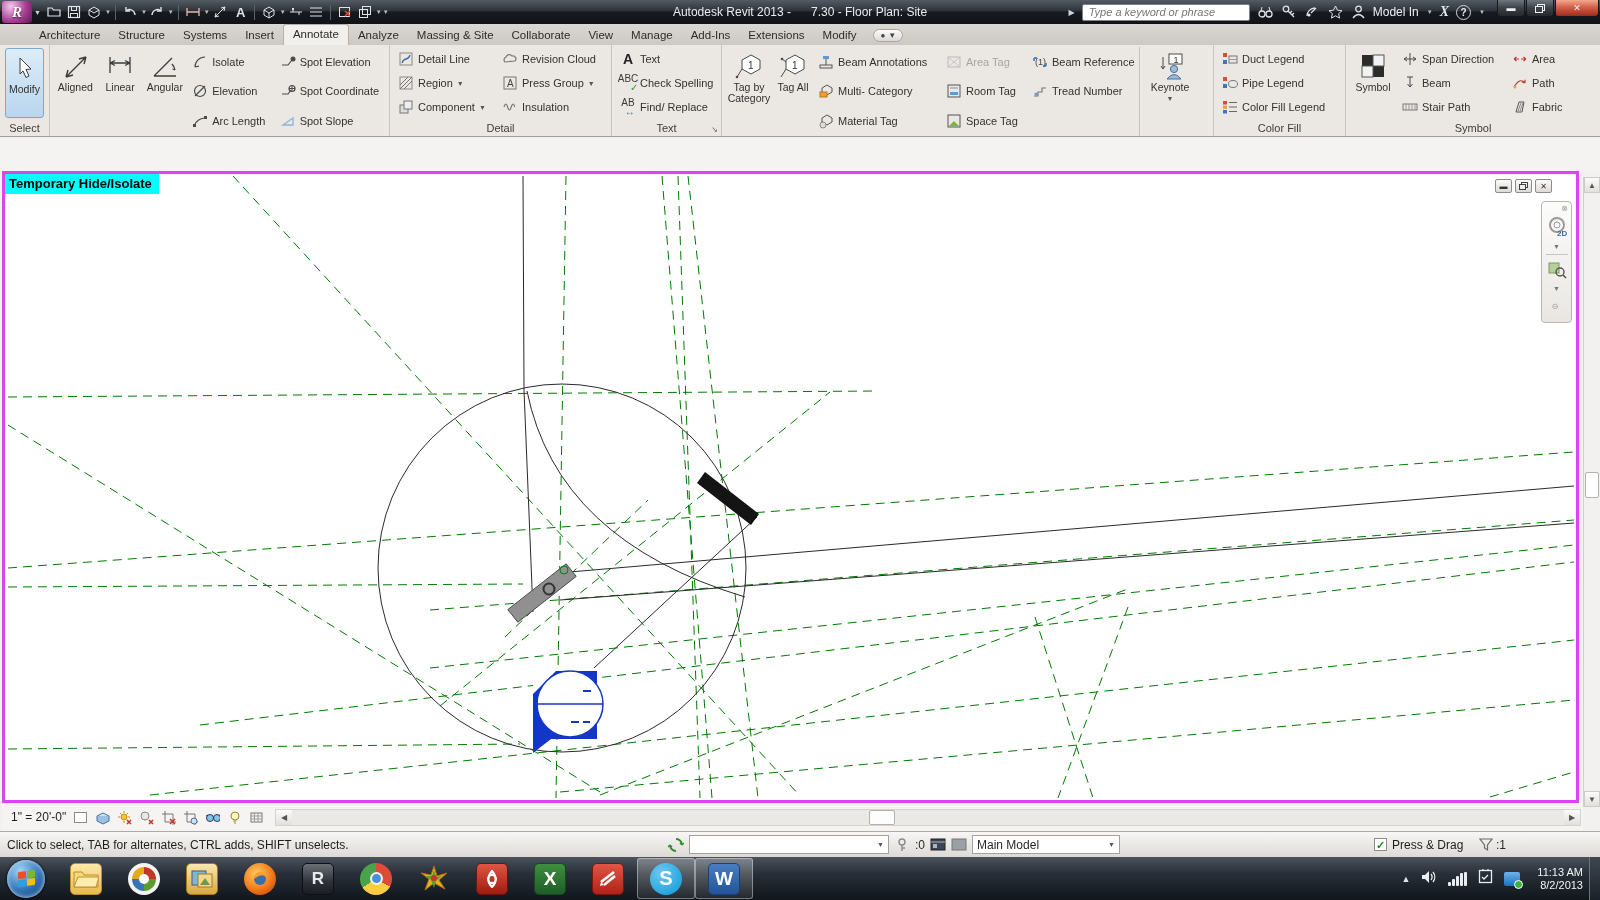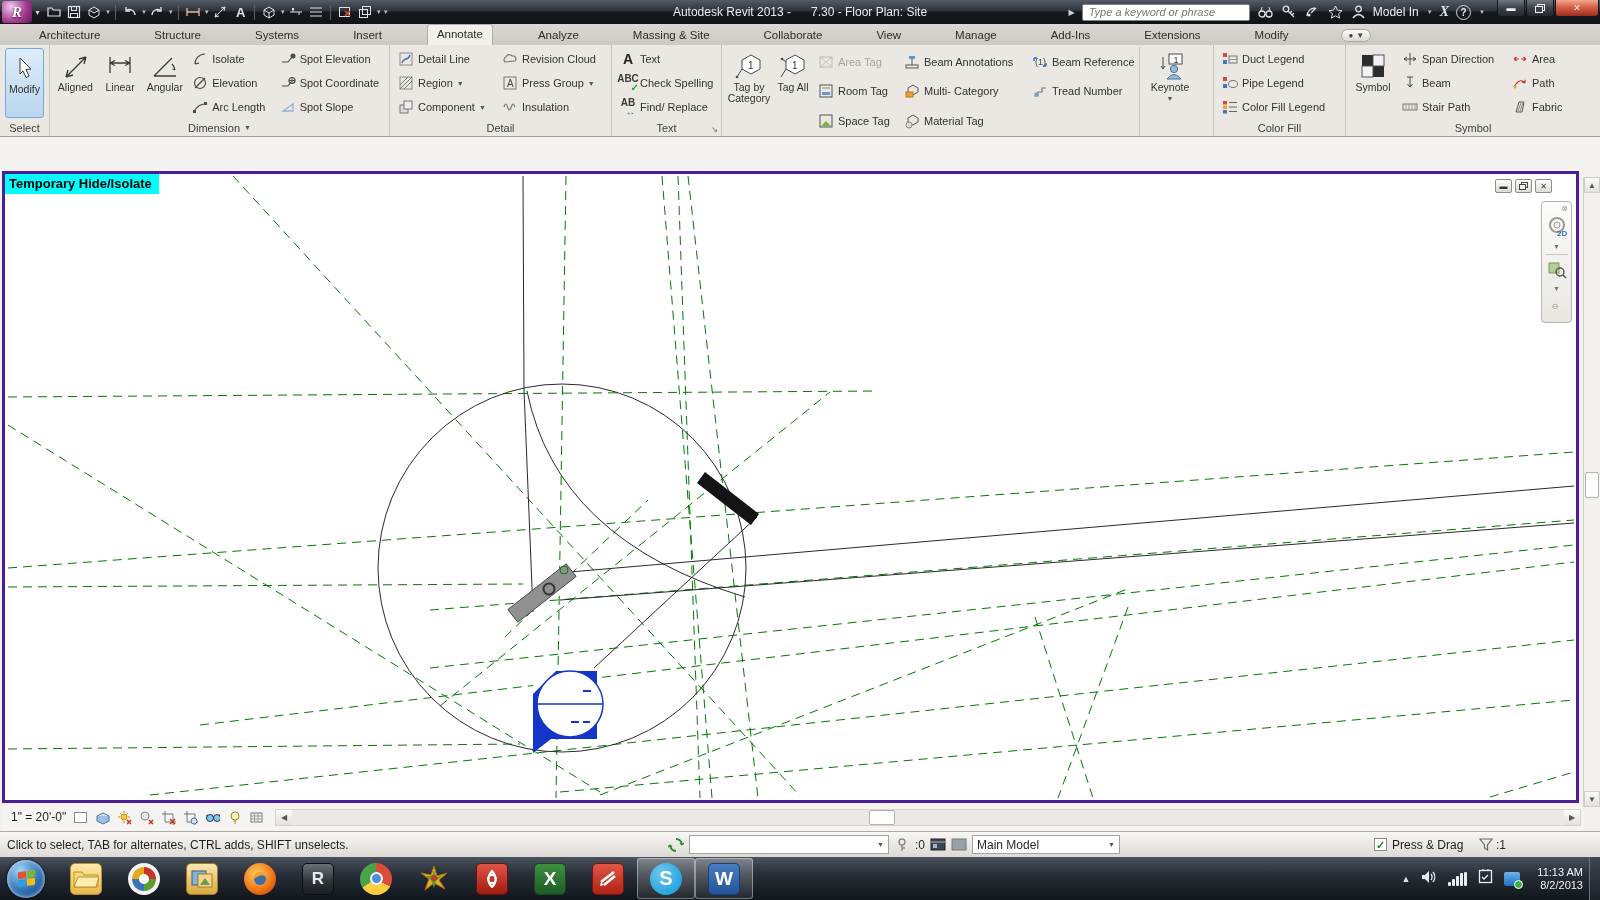--- a/index.html
+++ b/index.html
@@ -44,7 +44,7 @@
   .winbtn.close{width:44px;background:linear-gradient(#f3a88e,#d4604a 45%,#9d2c1c);border-radius:0 0 4px 3px;}
   
   .tabrow{position:absolute;top:24px;left:0;right:0;height:21px;
-    background:linear-gradient(#dbd8d4,#ccc8c3);display:flex;align-items:flex-end;padding-left:30px;z-index:29;gap:36px;}
+    background:linear-gradient(#dbd8d4,#ccc8c3);display:flex;align-items:flex-end;padding-left:30px;z-index:29;}
   .tab{padding:3px 9px 4px;font-size:11.5px;color:#2e2c29;white-space:nowrap;}
   .tab.active{background:#f2f0ed;border:1px solid #b3afa9;border-bottom:0;border-radius:3px 3px 0 0;padding-bottom:5px;}
   .ribbon-toggle{margin-left:8px;margin-bottom:3px;display:flex;align-items:center;gap:3px;

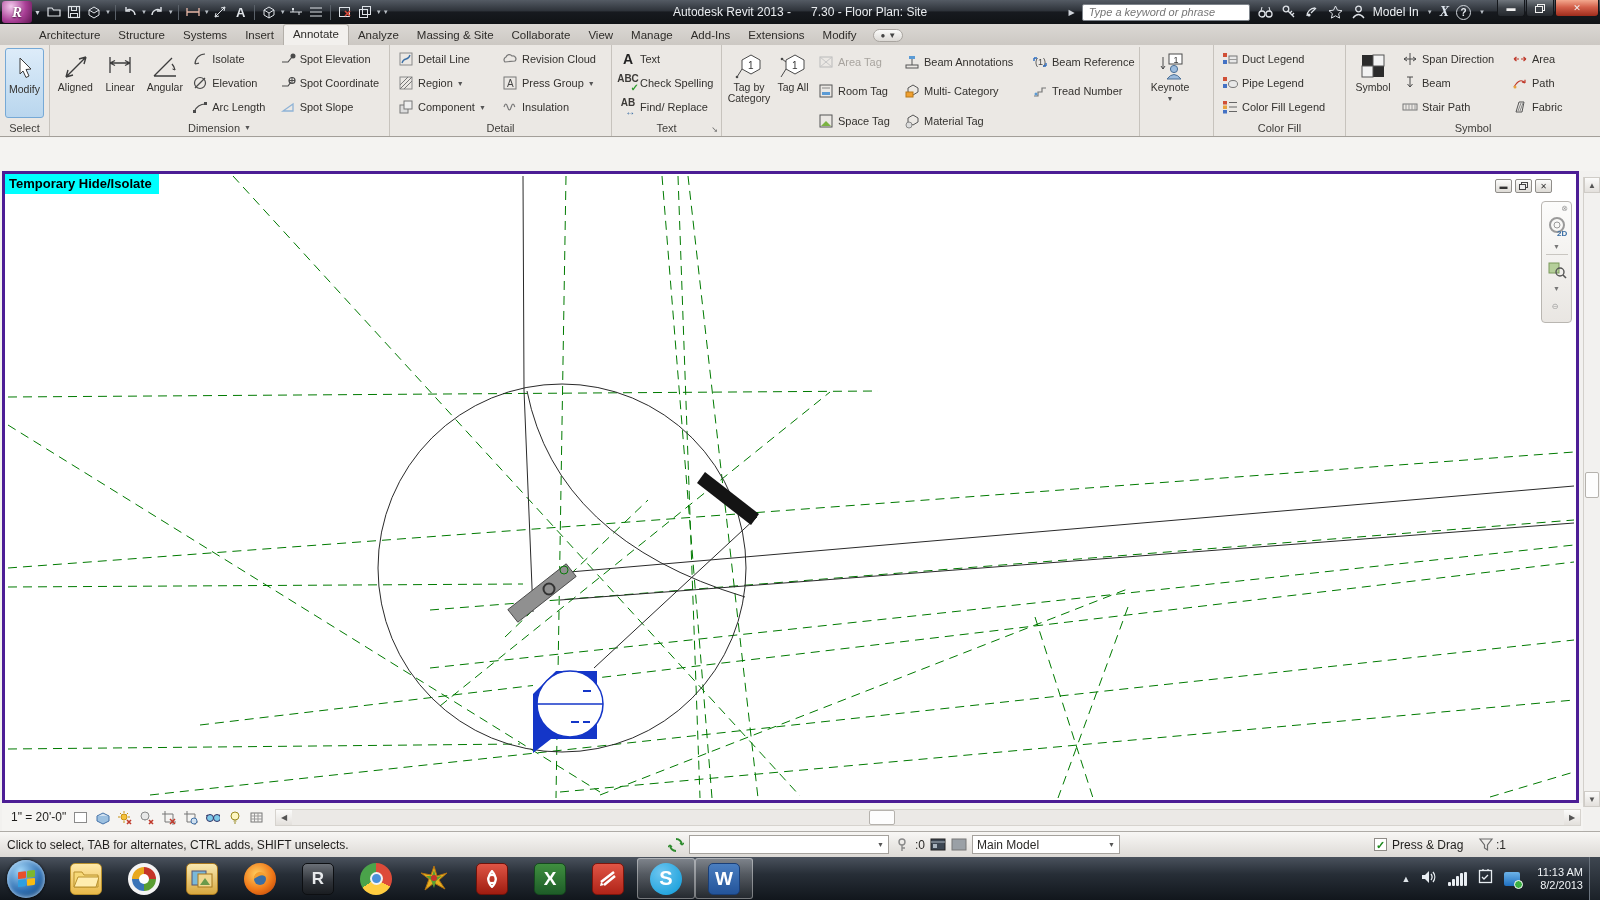--- a/index.html
+++ b/index.html
@@ -542,6 +542,36 @@
           </span>
         <span>Tag All</span>
       </div>
+      <div class="scol" style="width:128px">
+        <div class="sbtn">
+            <span class="sicon">
+              <svg width="16" height="16">
+                <rect x="2" y="11" width="12" height="3" fill="none" stroke="#555"></rect>
+                <path d="M8,11 V4" stroke="#555"></path>
+                <rect x="5" y="2" width="6" height="3" fill="#5b9bd5"></rect>
+              </svg>
+            </span>
+            <span>Beam Annotations</span>
+          </div>
+        <div class="sbtn">
+            <span class="sicon">
+              <svg width="16" height="16">
+                <polygon points="9,2 14,5 14,9 9,12 4,9 4,5" fill="none" stroke="#555"></polygon>
+                <rect x="2" y="9" width="7" height="5" fill="#f0a030" stroke="#b87818"></rect>
+              </svg>
+            </span>
+            <span>Multi- Category</span>
+          </div>
+        <div class="sbtn">
+            <span class="sicon">
+              <svg width="16" height="16">
+                <polygon points="9,2 14,5 14,9 9,12 4,9 4,5" fill="none" stroke="#555"></polygon>
+                <circle cx="5" cy="12" r="3" fill="#ddd" stroke="#888"></circle>
+              </svg>
+            </span>
+            <span>Material Tag</span>
+          </div>
+      </div>
       <div class="scol" style="width:86px">
         <div class="sbtn disabled">
             <span class="sicon">
@@ -570,36 +600,6 @@
               </svg>
             </span>
             <span>Space Tag</span>
-          </div>
-      </div>
-      <div class="scol" style="width:128px">
-        <div class="sbtn">
-            <span class="sicon">
-              <svg width="16" height="16">
-                <rect x="2" y="11" width="12" height="3" fill="none" stroke="#555"></rect>
-                <path d="M8,11 V4" stroke="#555"></path>
-                <rect x="5" y="2" width="6" height="3" fill="#5b9bd5"></rect>
-              </svg>
-            </span>
-            <span>Beam Annotations</span>
-          </div>
-        <div class="sbtn">
-            <span class="sicon">
-              <svg width="16" height="16">
-                <polygon points="9,2 14,5 14,9 9,12 4,9 4,5" fill="none" stroke="#555"></polygon>
-                <rect x="2" y="9" width="7" height="5" fill="#f0a030" stroke="#b87818"></rect>
-              </svg>
-            </span>
-            <span>Multi- Category</span>
-          </div>
-        <div class="sbtn">
-            <span class="sicon">
-              <svg width="16" height="16">
-                <polygon points="9,2 14,5 14,9 9,12 4,9 4,5" fill="none" stroke="#555"></polygon>
-                <circle cx="5" cy="12" r="3" fill="#ddd" stroke="#888"></circle>
-              </svg>
-            </span>
-            <span>Material Tag</span>
           </div>
       </div>
       <div class="scol" style="width:110px">

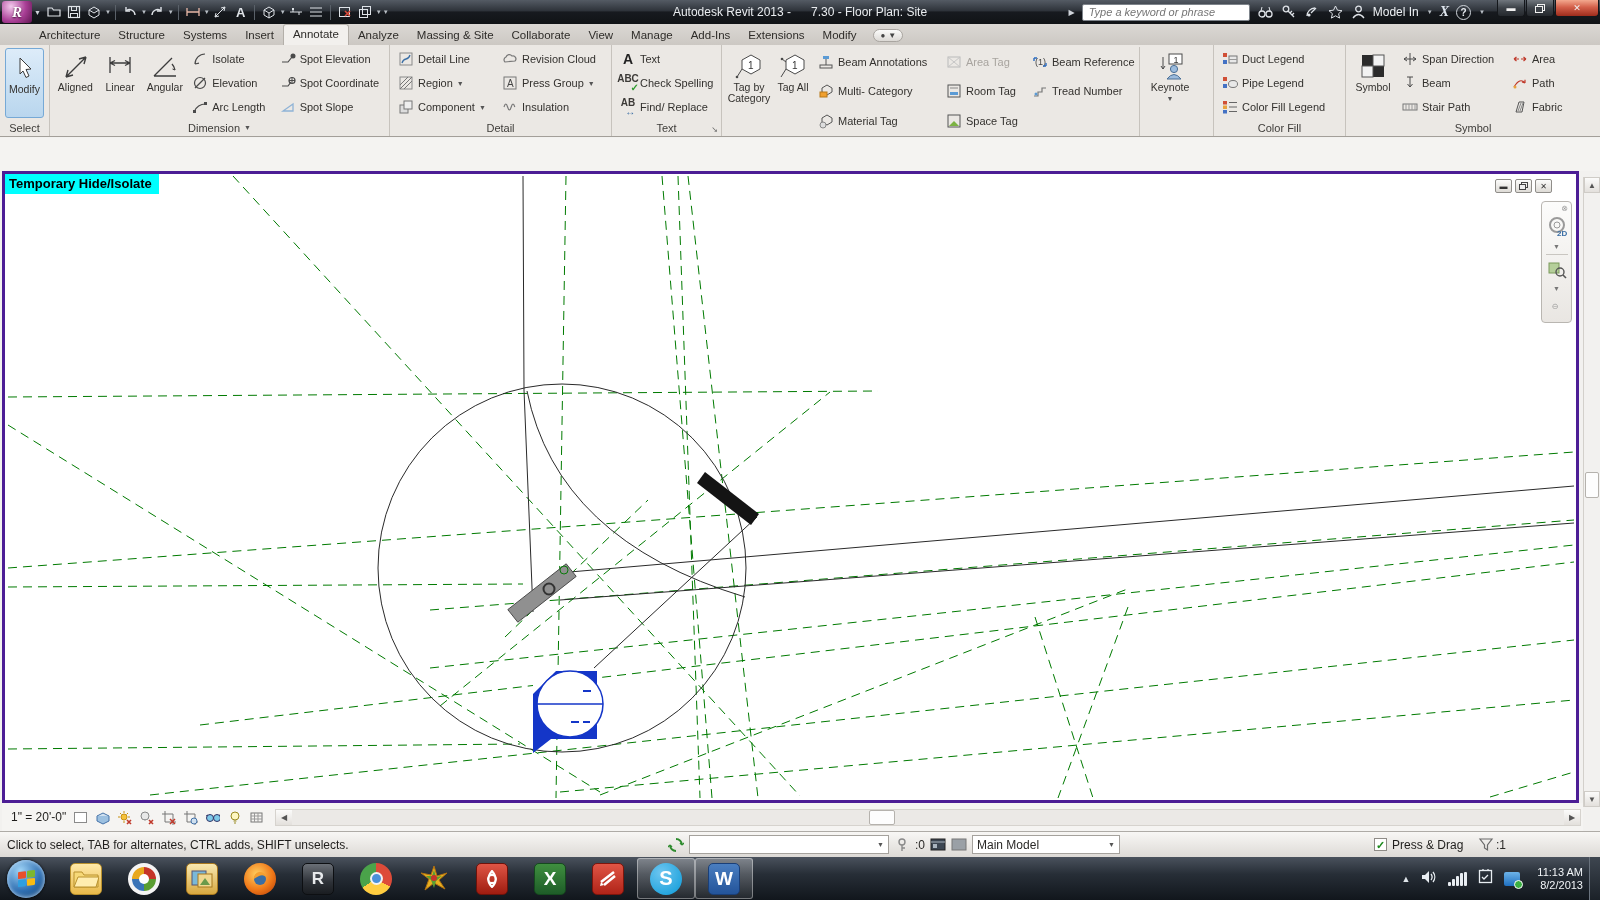--- a/index.html
+++ b/index.html
@@ -69,7 +69,7 @@
     padding:0 3px;white-space:nowrap;}
   .sicon{width:16px;height:16px;flex:none;display:flex;align-items:center;justify-content:center;}
   .sbtn.disabled{color:#a8a49f;}
-  .grpA{font-size:10px;font-weight:bold;color:#3c3a37;line-height:9px;text-align:right;}
+  .grpA{font-size:10px;font-weight:normal;color:#3c3a37;line-height:9px;text-align:right;}
   .kwrap{border-left:1px solid #c7c3bd;padding-left:4px;margin-left:2px;display:flex;}
   
   .mdi{position:absolute;top:138px;left:0;right:0;height:33px;background:#f4f3f1;}

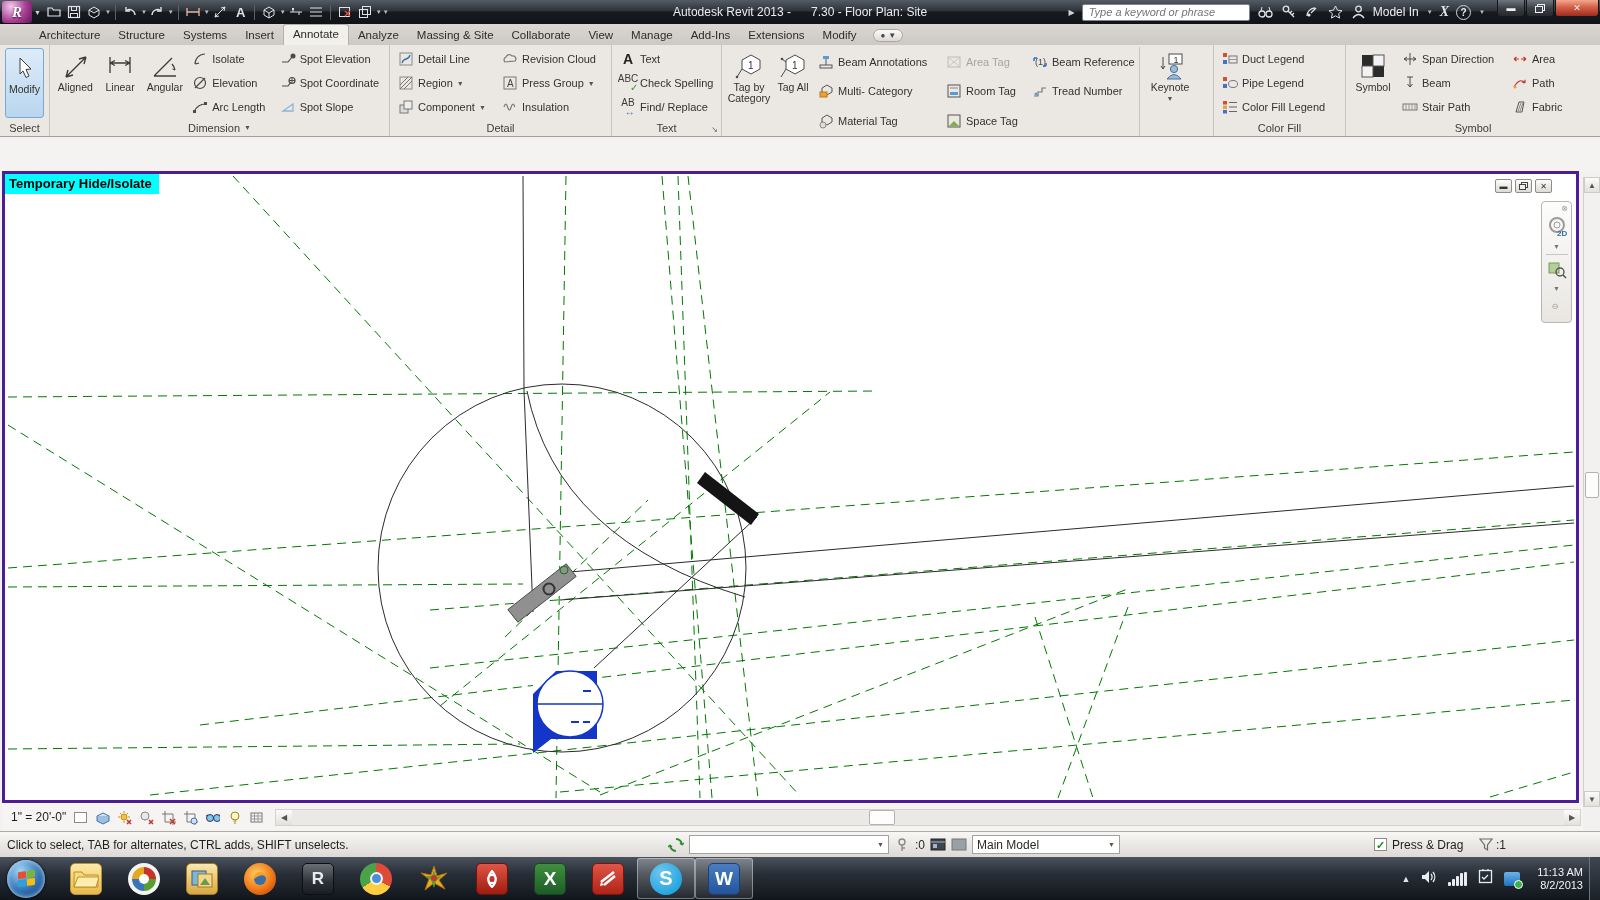--- a/index.html
+++ b/index.html
@@ -416,10 +416,6 @@
           </div>
       </div>
     </div>
-    <div class="plabel">
-        <span>Dimension</span>
-        <span class="dds">▼</span>
-      </div>
   </div>
 
   <div class="panel" style="width:222px">

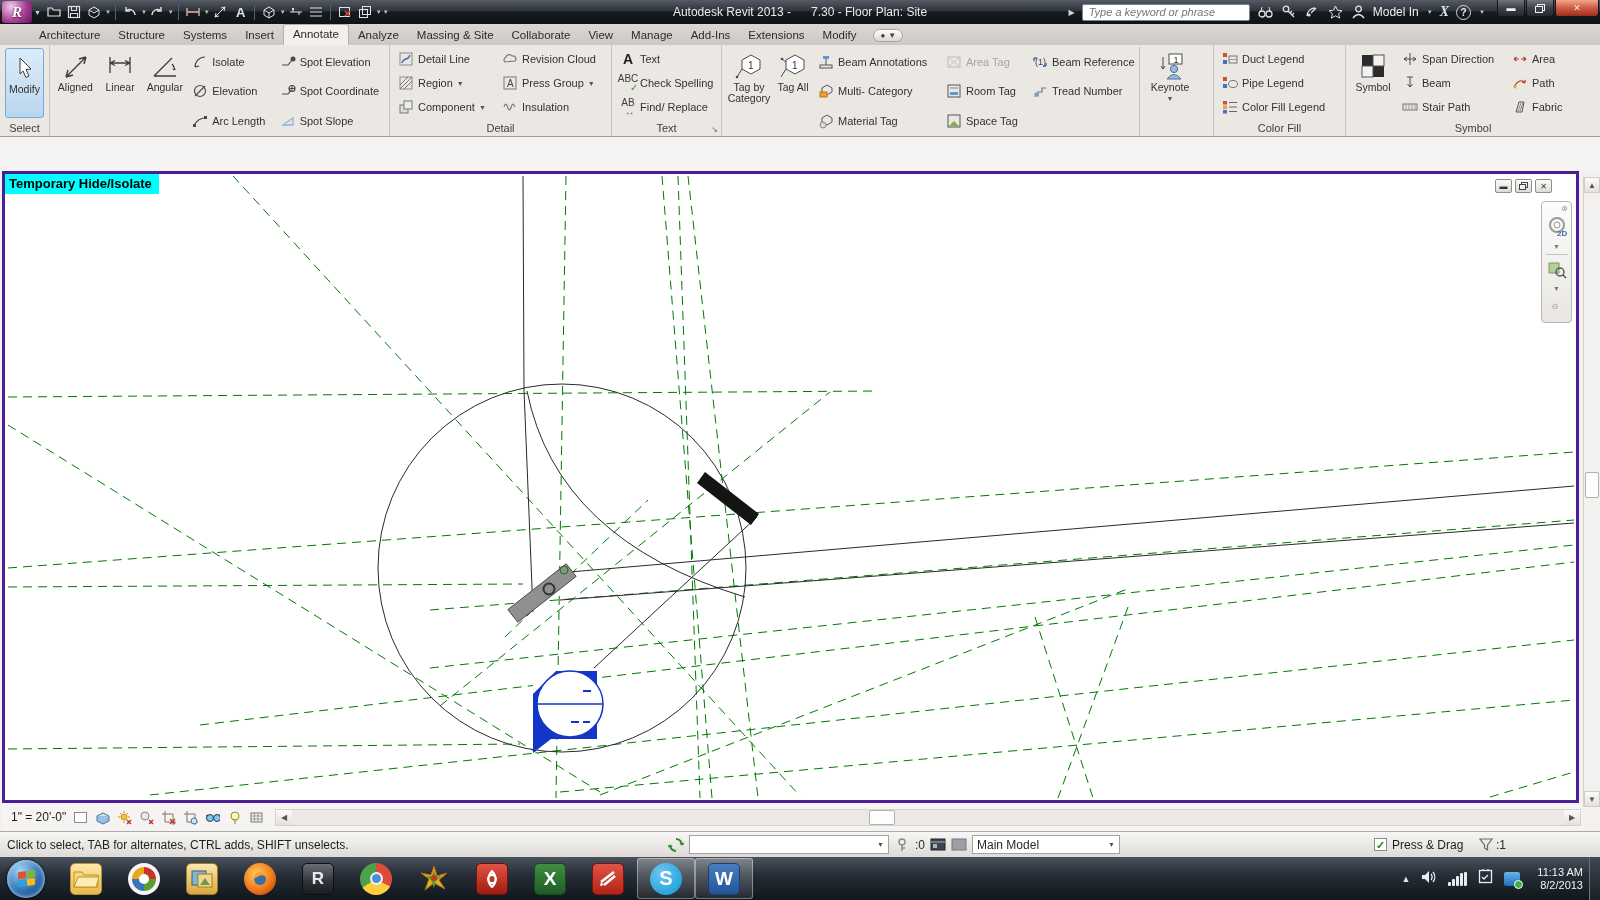--- a/index.html
+++ b/index.html
@@ -74,7 +74,7 @@
   
   .mdi{position:absolute;top:138px;left:0;right:0;height:33px;background:#f4f3f1;}
   .view{position:absolute;left:2px;top:171px;width:1577px;height:632px;background:#fff;
-    border:3px solid #4c1d95;}
+    border:3px solid #d946ef;}
   .thi-label{position:absolute;left:0;top:0;background:#00ffff;color:#000;font-weight:bold;
     font-size:13px;padding:2px 7px 3px 4px;z-index:5;}
   .drawing{position:absolute;left:0;top:0;width:1571px;height:626px;}

